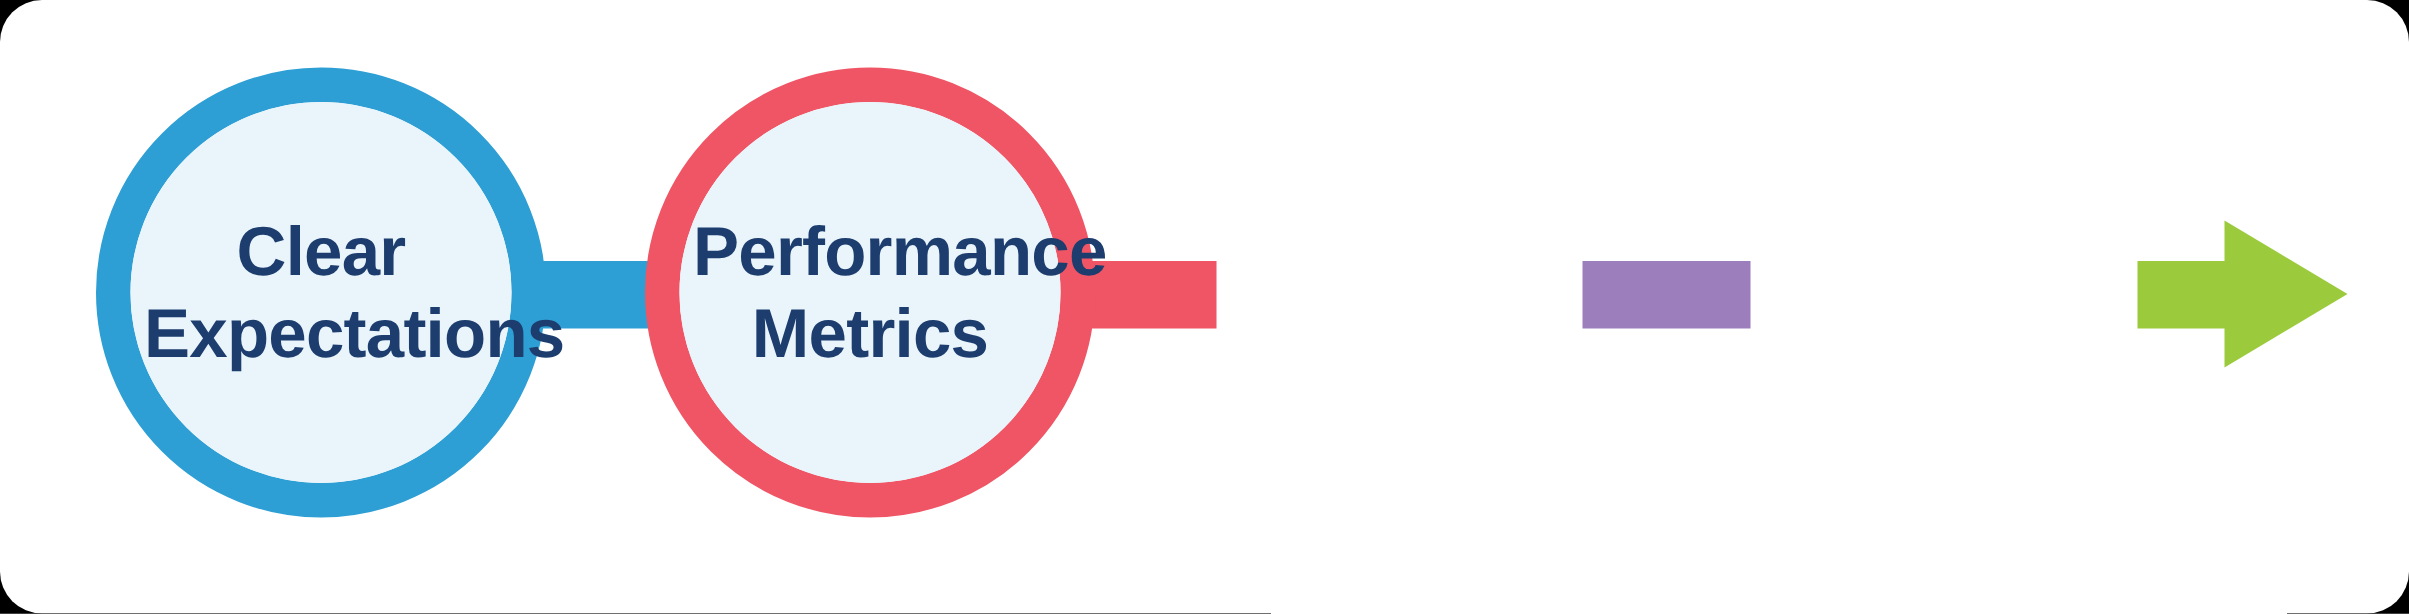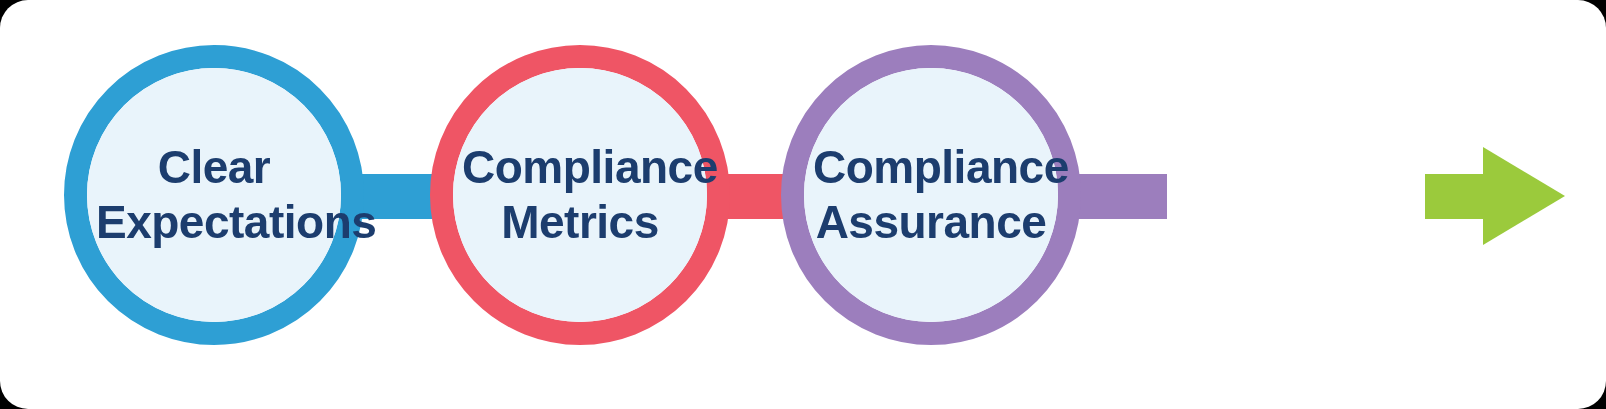--- a/index.html
+++ b/index.html
@@ -93,7 +93,7 @@
 
   <div class="step s1" style="--c: #EF5565;">
     <div class="inner" style="--c: #E9F4FB;">
-      <div class="label" style="--c: #1C3D6E;">Compliance Metrics</div>
+      <div class="label" style="--c: #1C3D6E;">Performance Metrics</div>
     </div>
   </div>
 

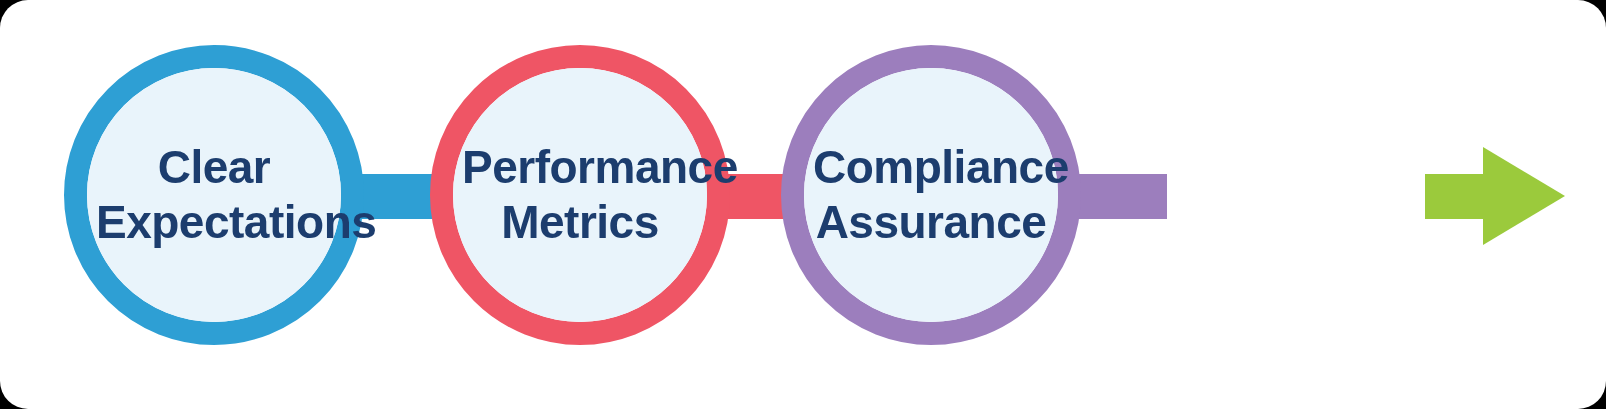--- a/index.html
+++ b/index.html
@@ -97,11 +97,6 @@
     </div>
   </div>
 
-  <div class="step s2" style="--c: #9C7EBD;">
-    <div class="inner" style="--c: #E9F4FB;">
-      <div class="label" style="--c: #1C3D6E;">Compliance Assurance</div>
-    </div>
-  </div>
 
 
   <div class="conn c0" style="--c: #2E9FD4;"></div>

